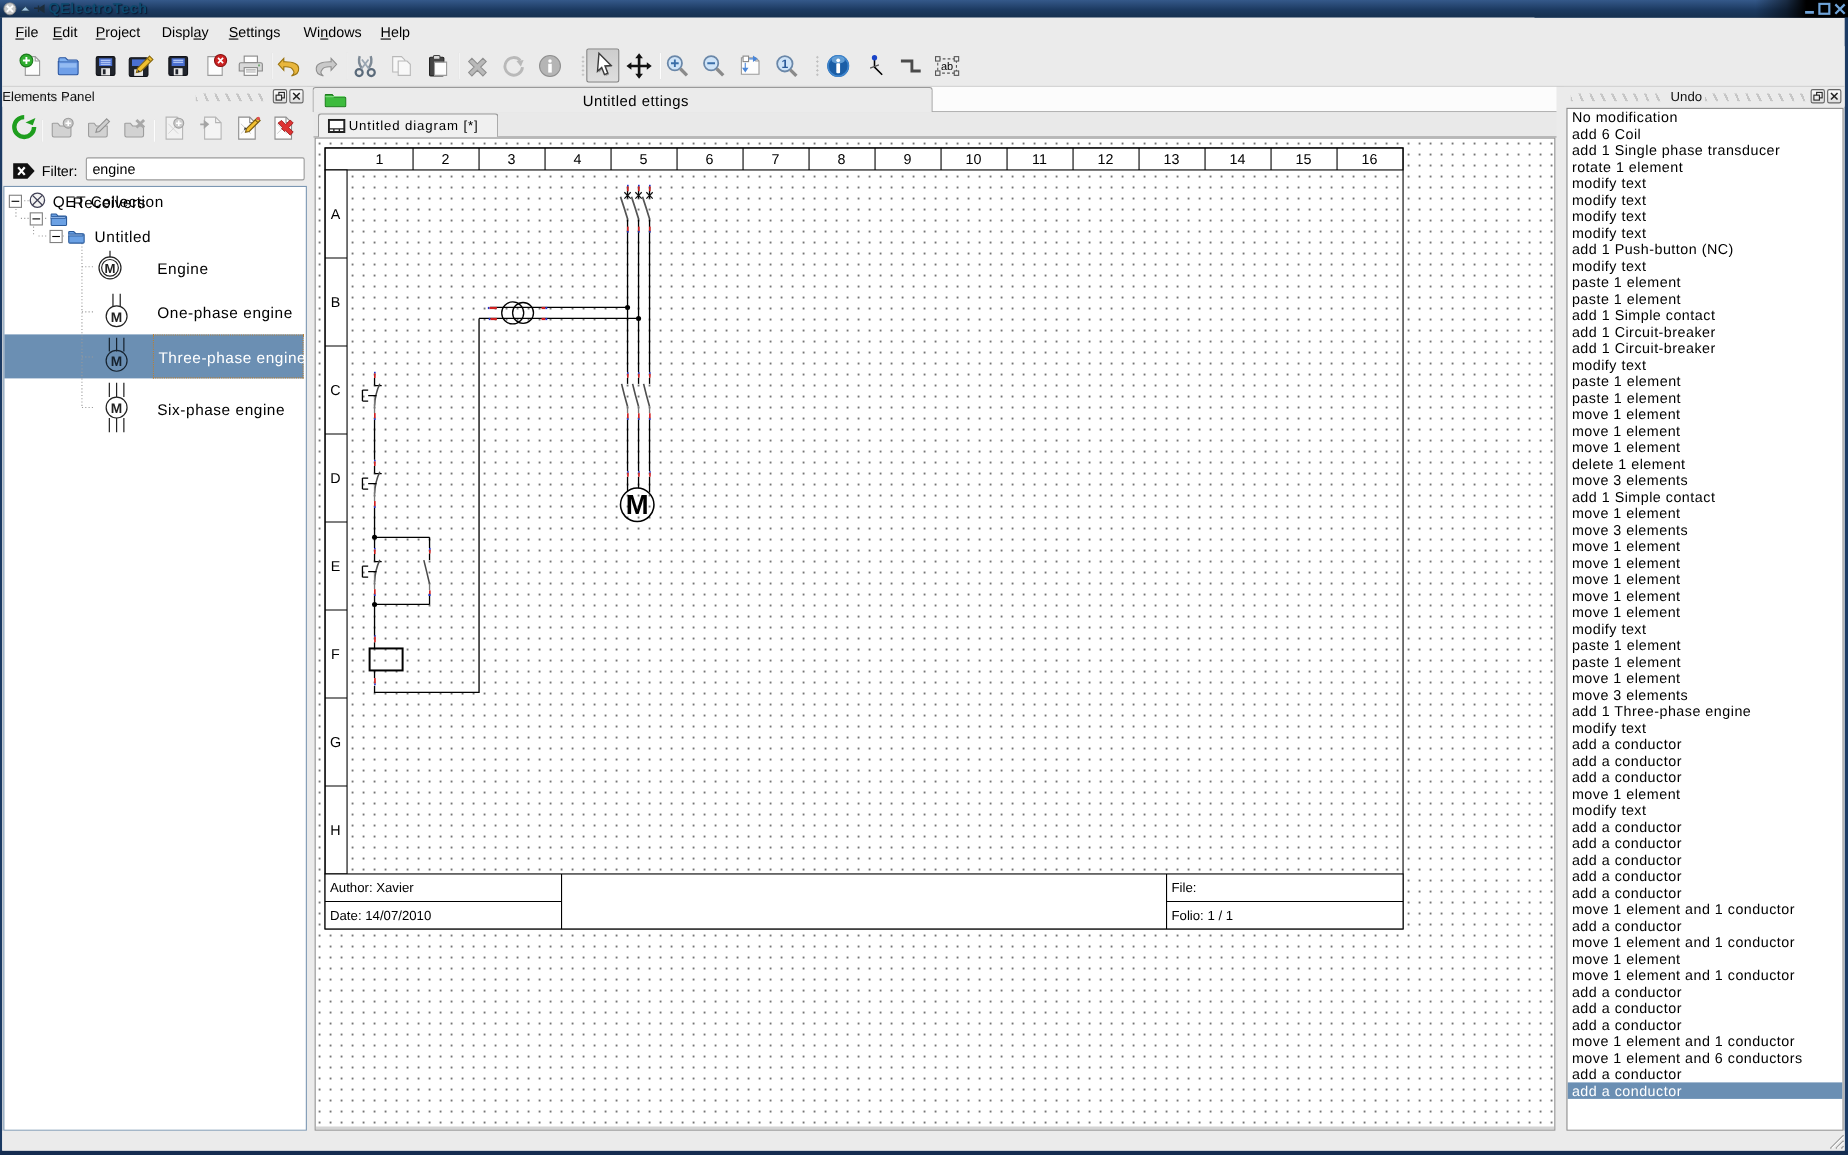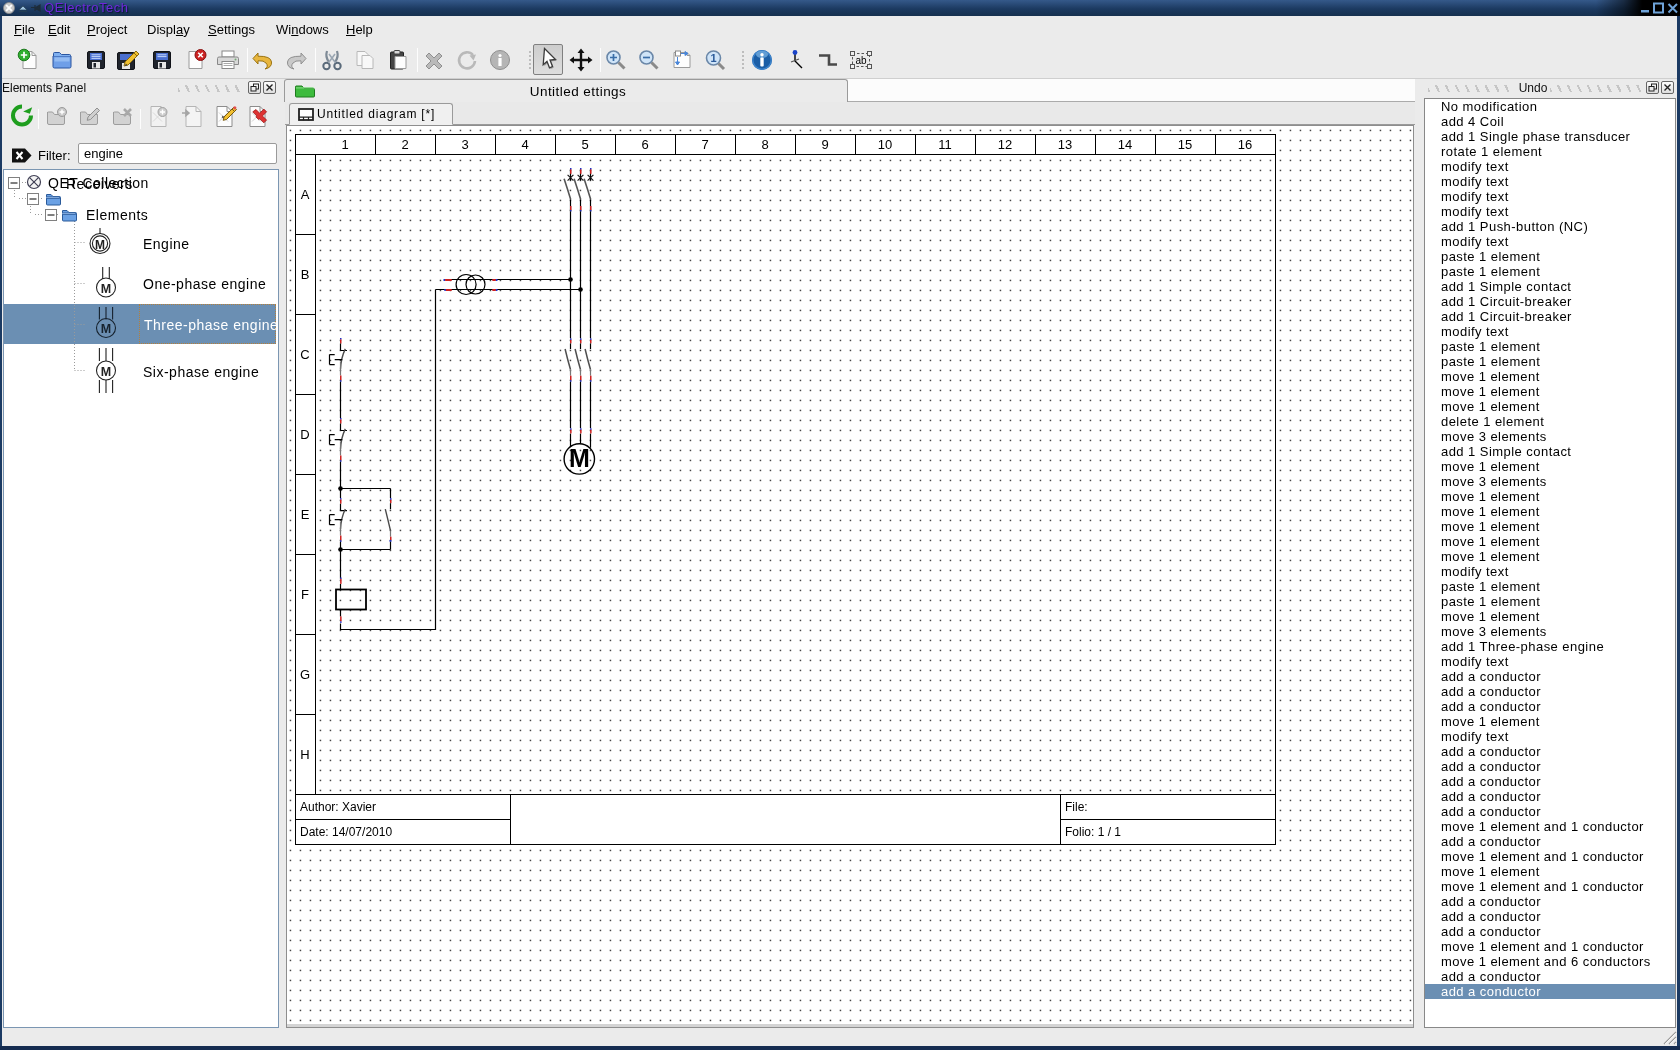--- a/index.html
+++ b/index.html
@@ -9,7 +9,7 @@
  background:linear-gradient(to right,#26486f 0px,#26486f 1540px,#10203a 1600px,#000 1640px,#000 1680px);}
 #titlebar .tgrad{position:absolute;inset:0;background:linear-gradient(#35598a,#1c3a61 55%,#16304f)}
 #titlebar .tblack{position:absolute;top:0;height:16px;left:1596px;width:84px;background:linear-gradient(to right,rgba(0,0,0,0) 0px,rgba(0,0,0,.5) 28px,#000 46px)}
-#title{position:absolute;left:44px;top:0px;color:#6d28d9;font-weight:normal;font-size:13px;letter-spacing:.55px;text-shadow:1px 1px 1px #091830}
+#title{position:absolute;left:44px;top:0px;color:#0c4a6e;font-weight:bold;font-size:13px;letter-spacing:.55px;text-shadow:1px 1px 1px #091830}
 #winborderL{position:absolute;left:0;top:16px;width:2px;height:1032px;background:#1b3a63}
 #winborderR{position:absolute;right:0;top:16px;width:3px;height:1032px;background:#1b3a63}
 #winborderB{position:absolute;left:0;top:1046px;width:1680px;height:4px;background:#152c50}

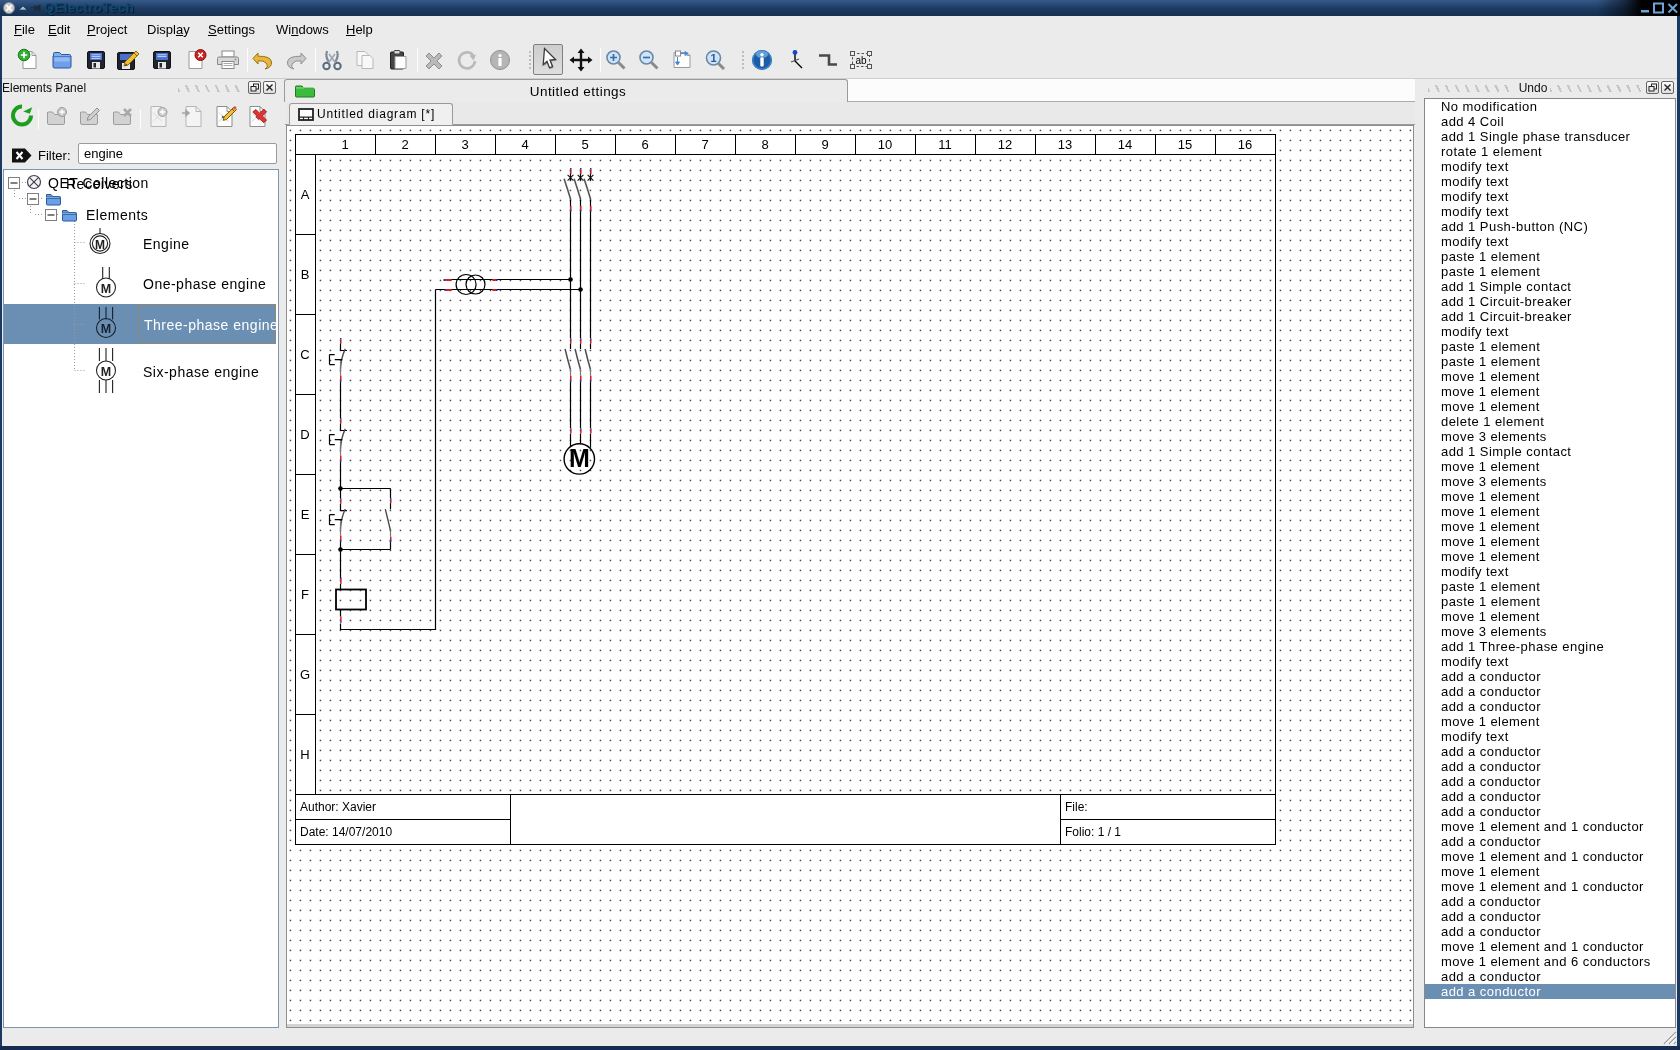--- a/index.html
+++ b/index.html
@@ -39,7 +39,7 @@
  }
 
 #undolist{position:absolute;left:1424px;top:98px;width:252px;height:930px;background:#fff;border:1px solid #888;font-size:13px;overflow:hidden}
-#undolist div{height:15px;line-height:15px;padding-left:16px;white-space:nowrap;letter-spacing:.45px}
+#undolist div{height:15px;line-height:15px;padding-left:4px;white-space:nowrap;letter-spacing:.45px}
 #undolist div.sel{background:#6b8fb3;color:#fff}
 
 #statusbar{position:absolute;left:2px;top:1028px;width:1675px;height:18px;background:#ebebeb}

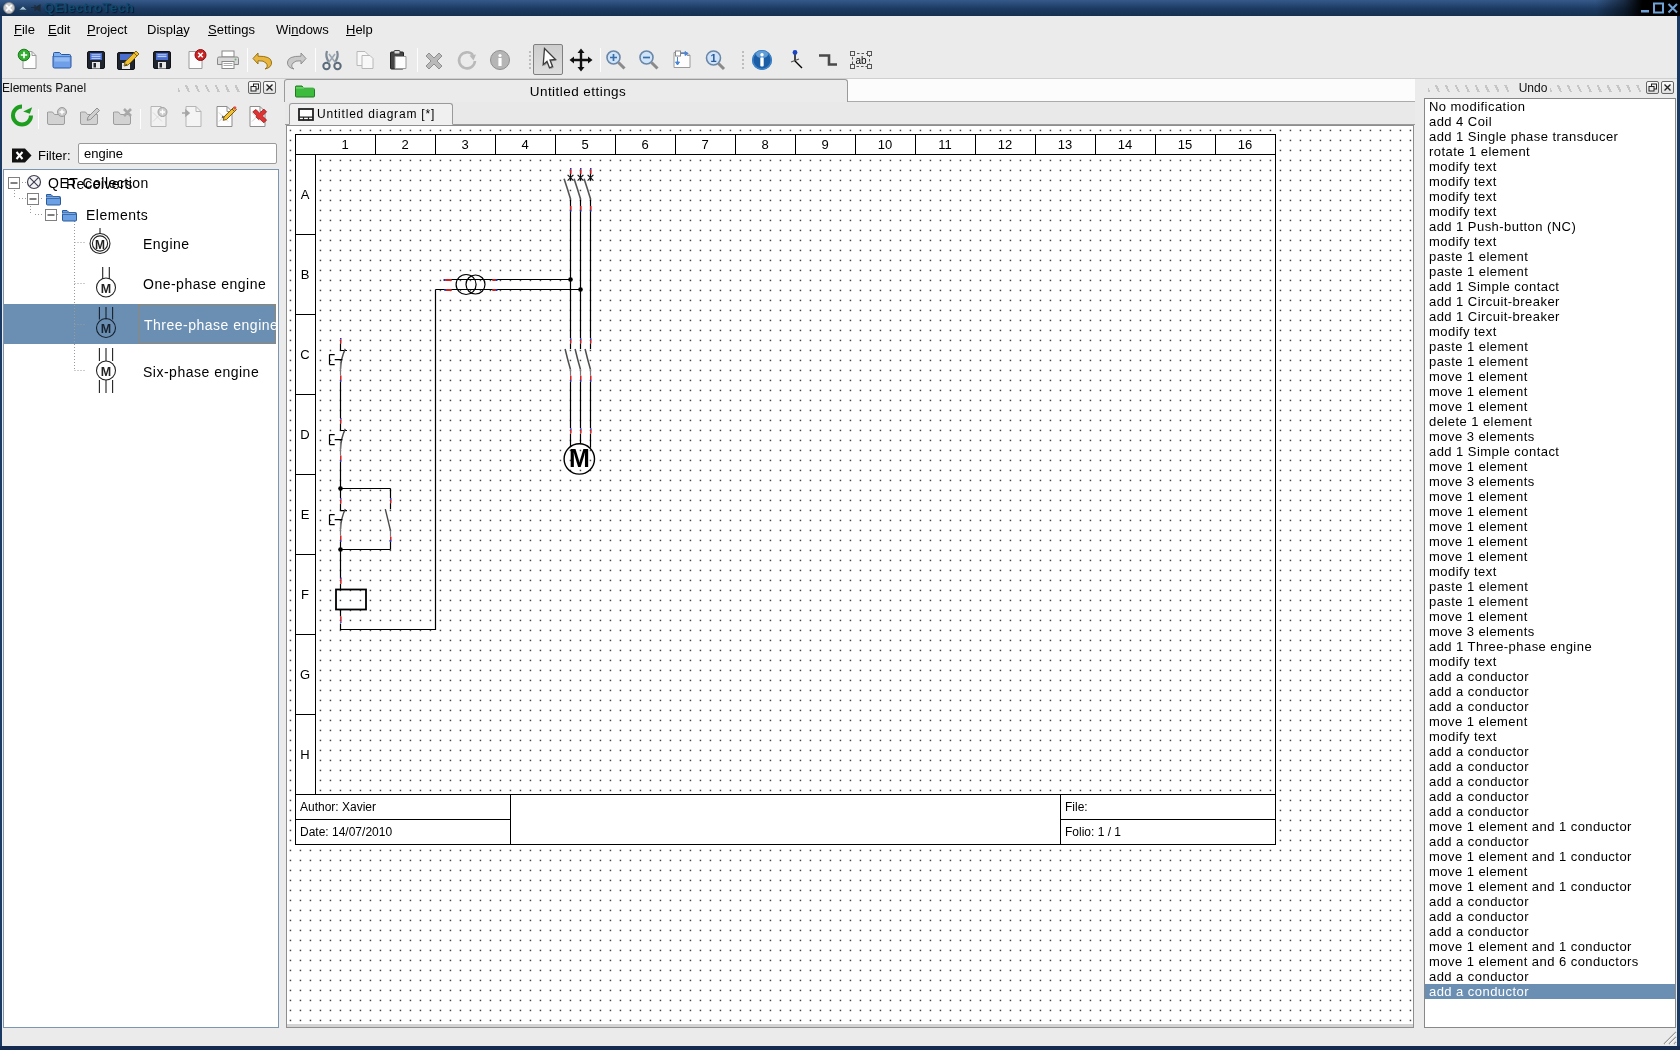--- a/index.html
+++ b/index.html
@@ -516,7 +516,7 @@
 </svg>
 <div id="undolist">
 <div>No modification</div>
-<div>add 4 Coil</div>
+<div>add 6 Coil</div>
 <div>add 1 Single phase transducer</div>
 <div>rotate 1 element</div>
 <div>modify text</div>

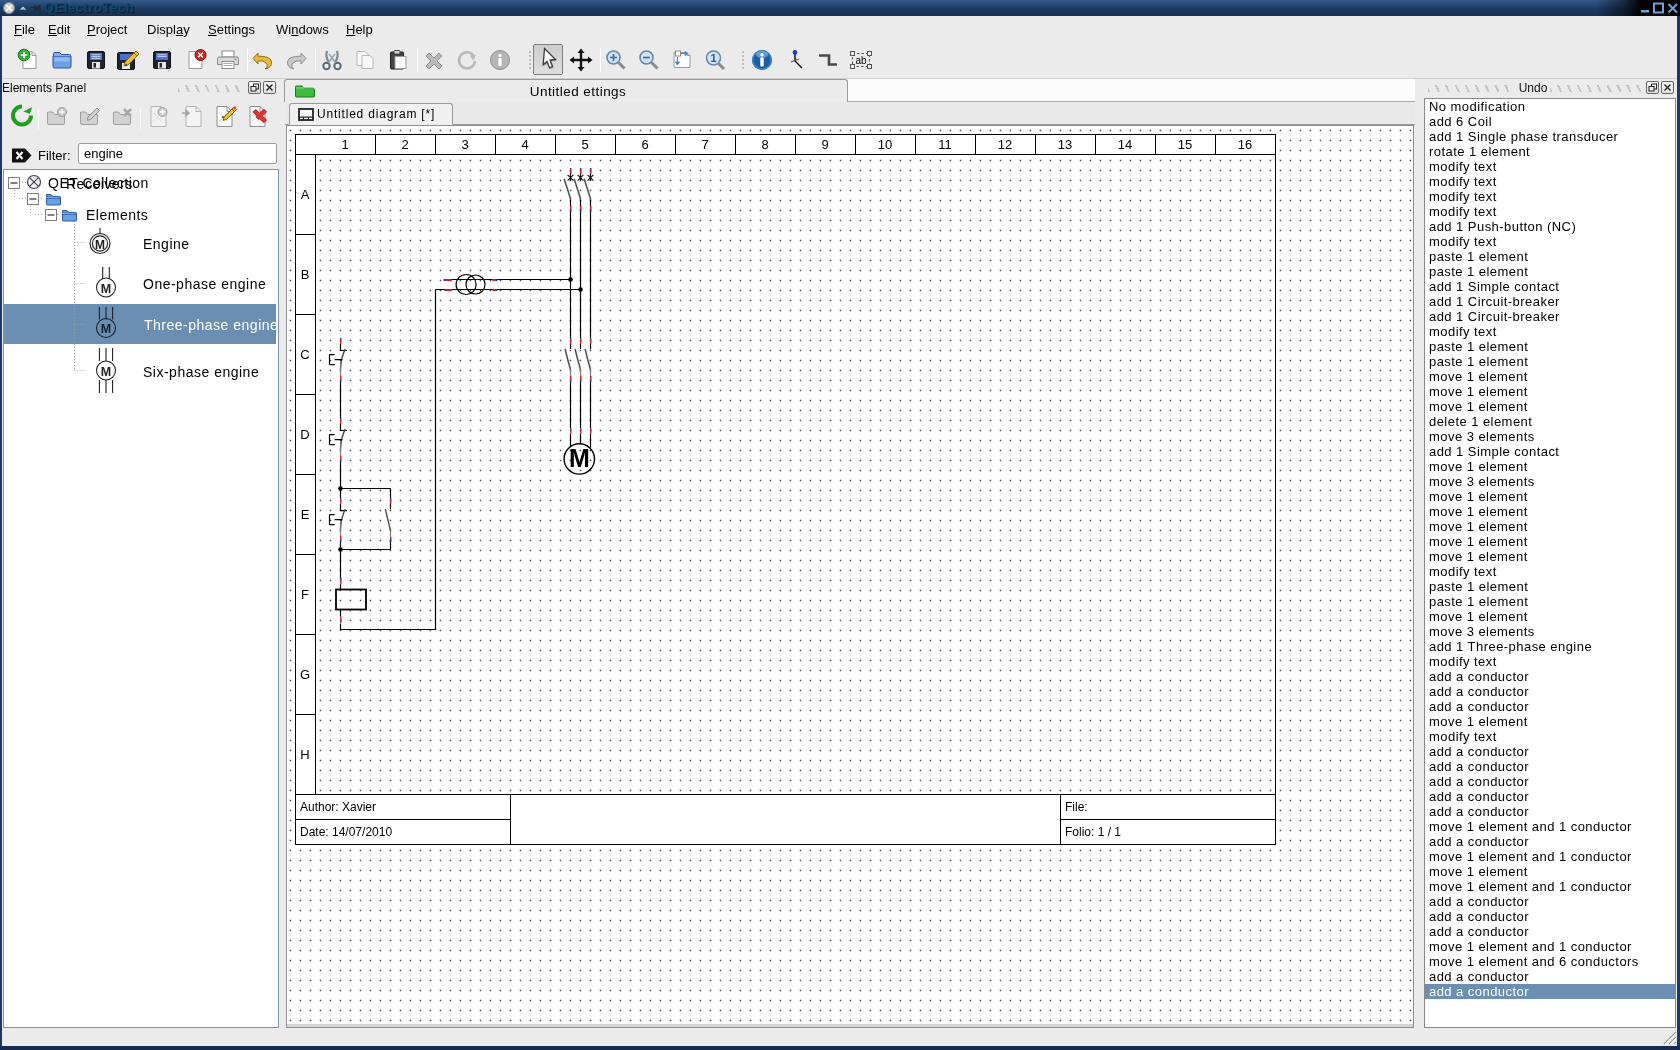--- a/index.html
+++ b/index.html
@@ -337,7 +337,7 @@
 </svg>
 <span class="titem" style="left:48px;top:175px">QET Collection</span>
 <span class="titem" style="left:66px;top:176px">Receivers</span>
-<span class="titem" style="left:86px;top:207px">Elements</span>
+<span class="titem" style="left:86px;top:207px">Untitled</span>
 <span class="titem" style="left:143px;top:236px">Engine</span>
 <span class="titem" style="left:143px;top:276px">One-phase engine</span>
 <span class="titem" style="left:144px;top:317px;color:#fff">Three-phase engine</span>

